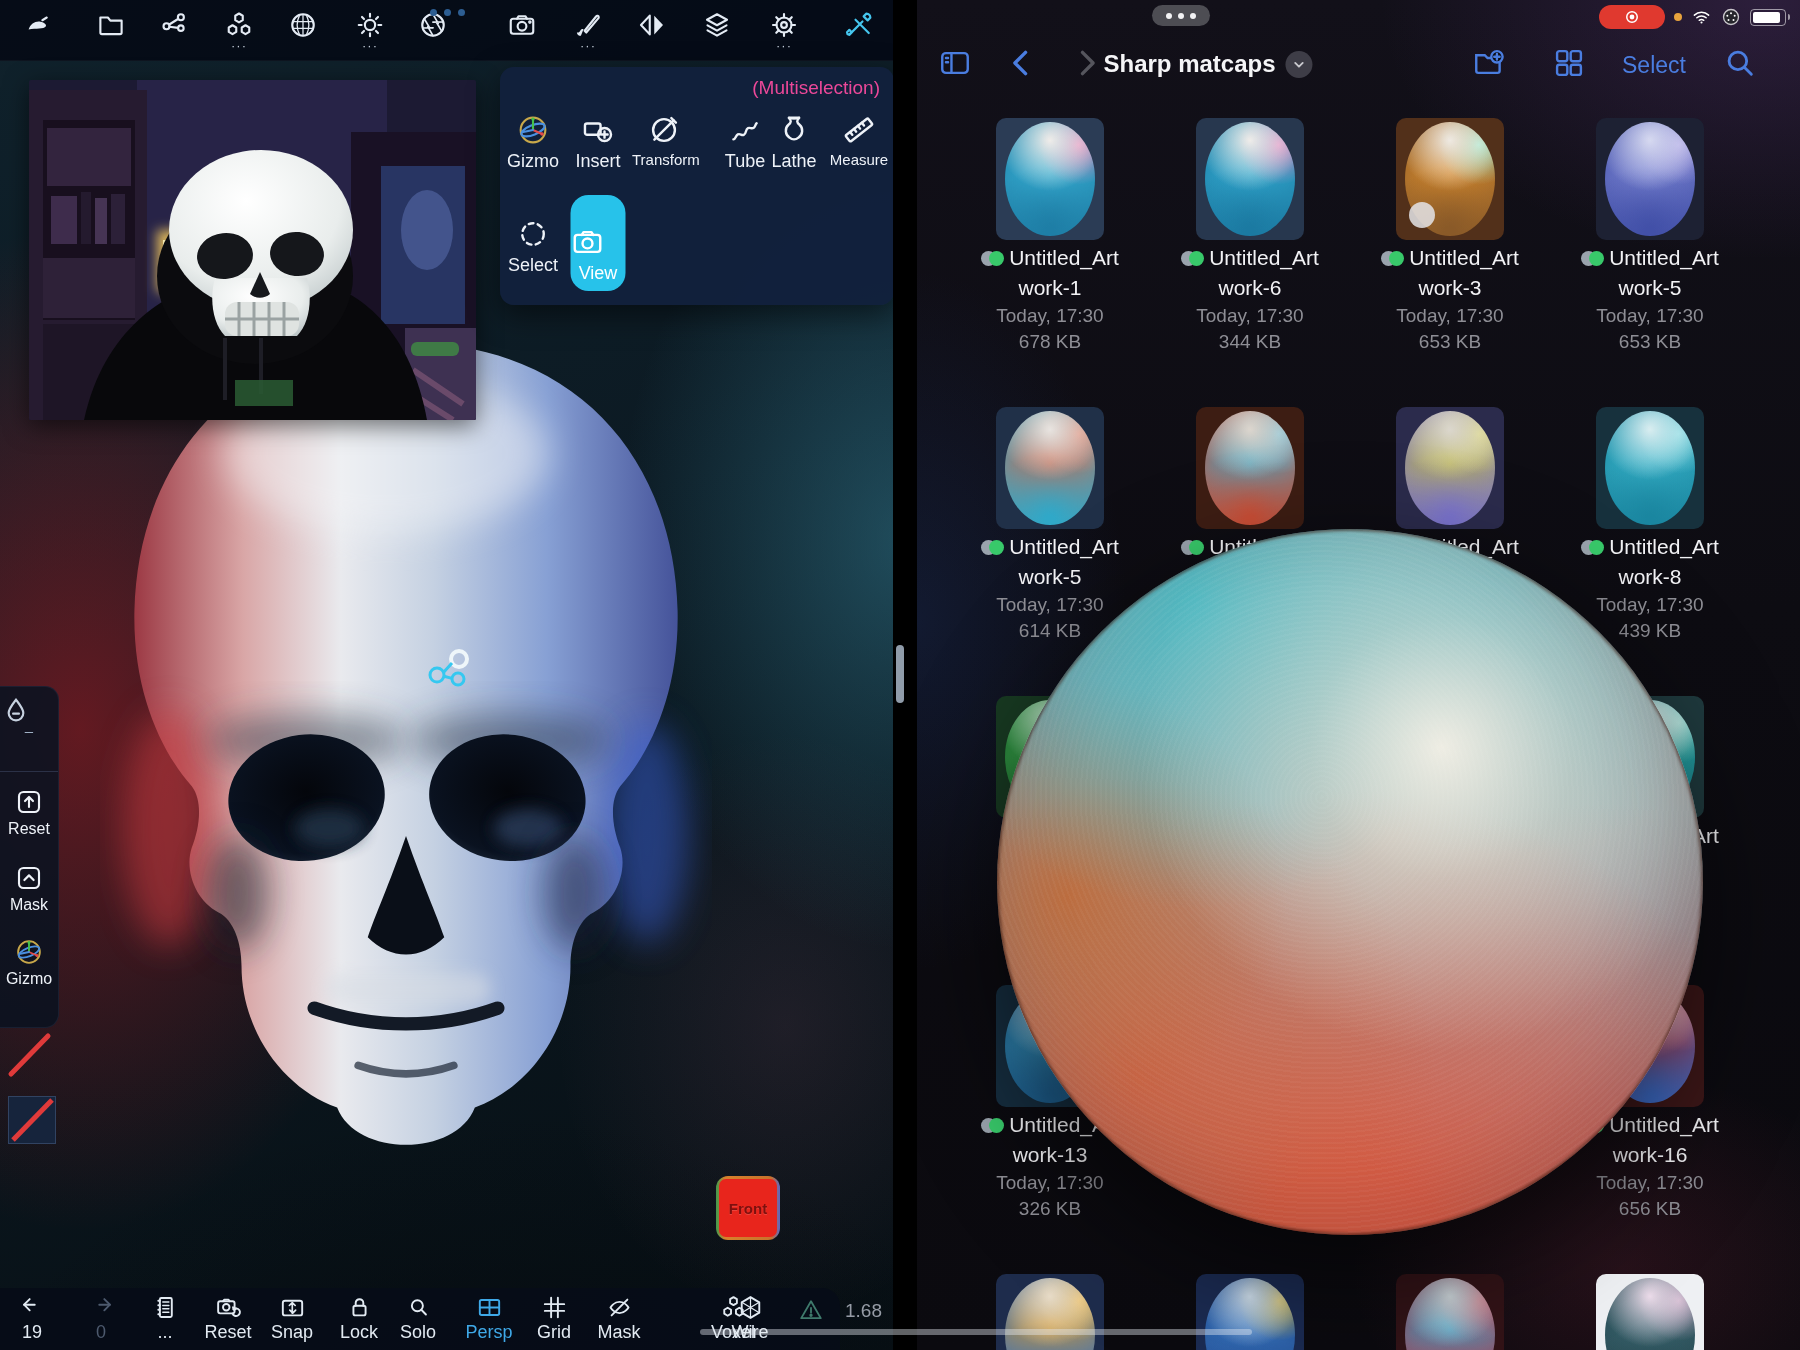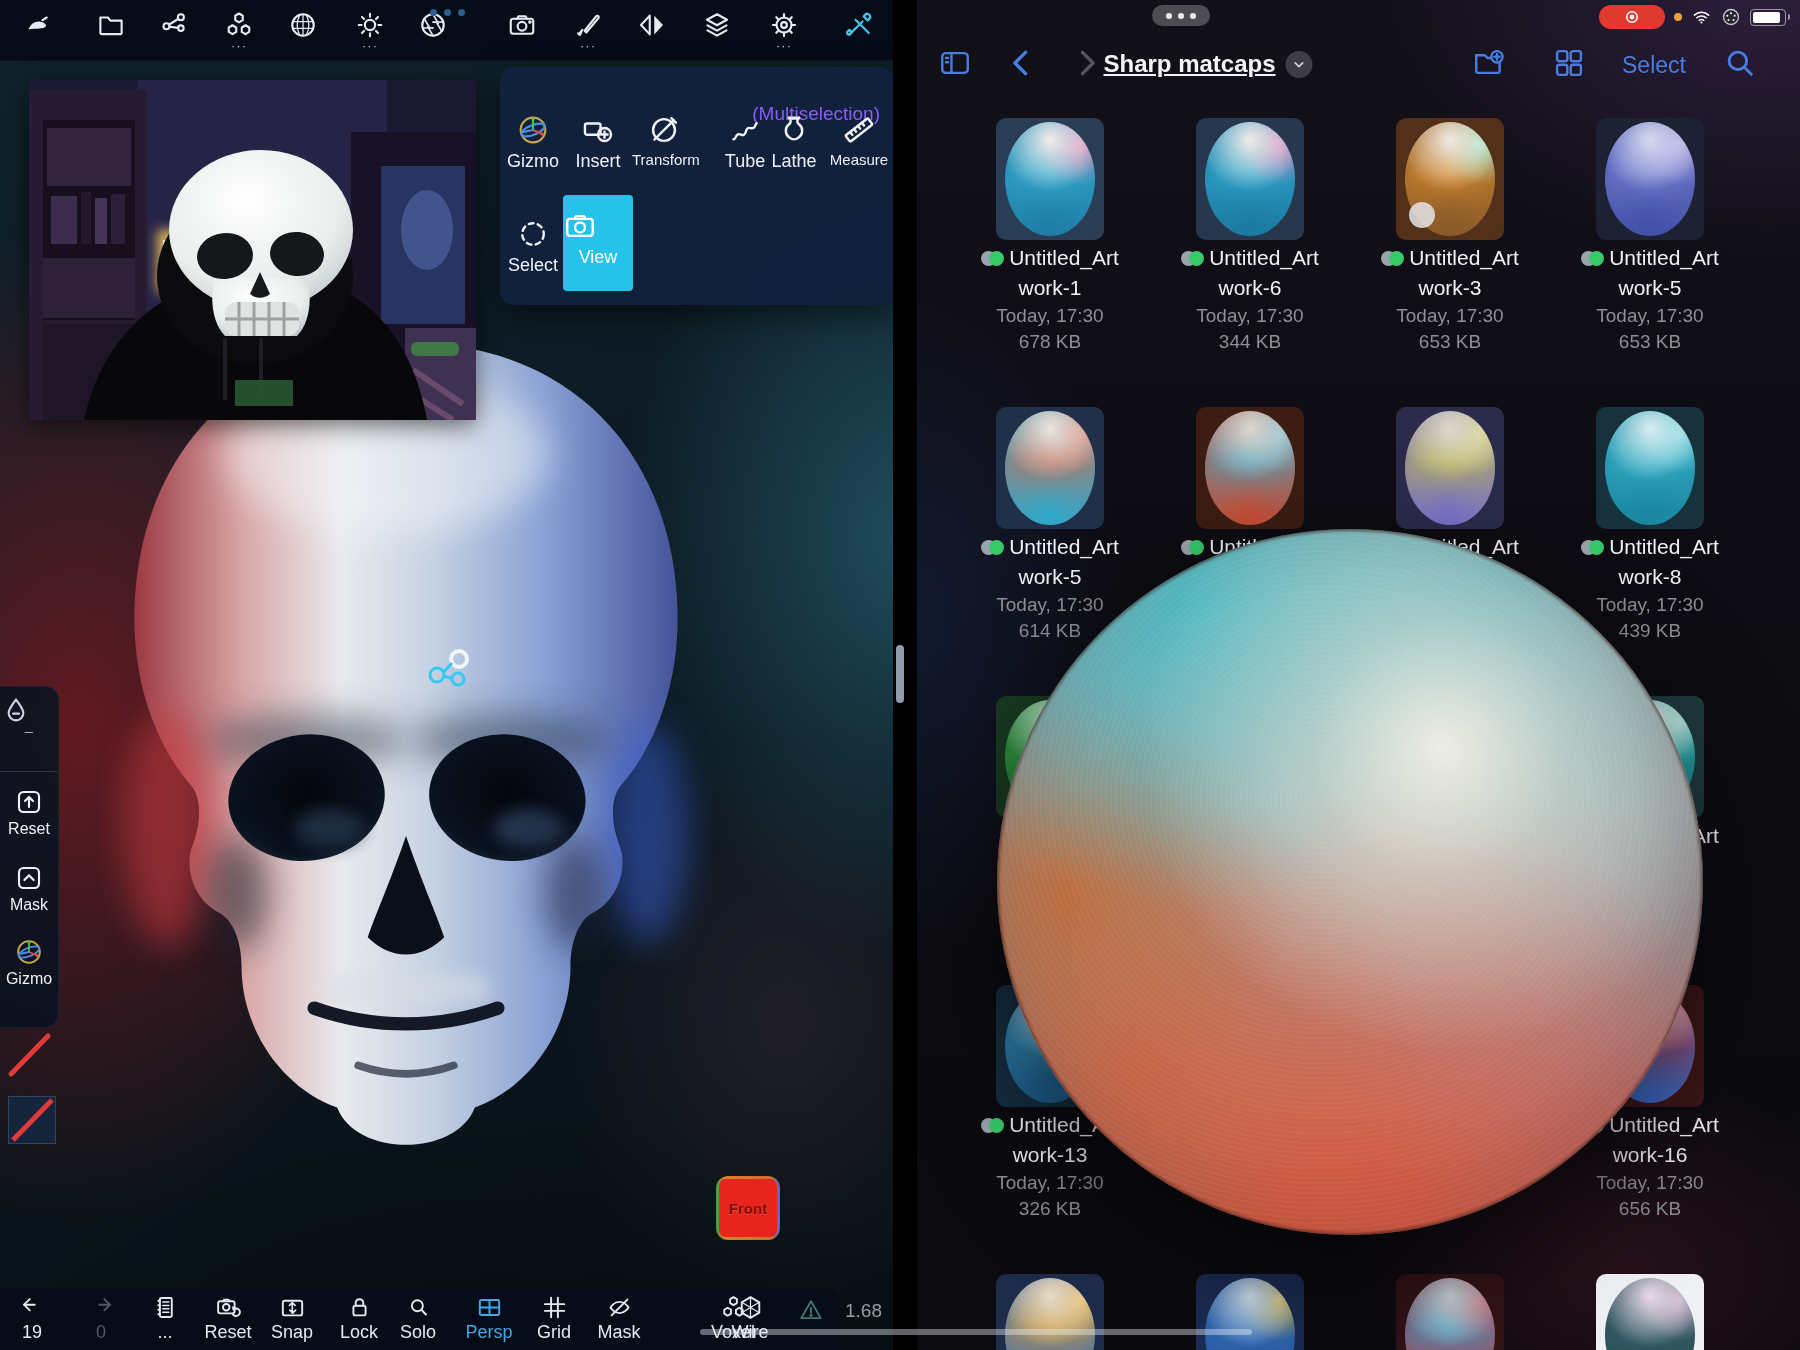--- a/index.html
+++ b/index.html
@@ -89,7 +89,7 @@
   .nav-ic{position:absolute;top:10px;width:34px;height:34px;color:#4a7de0;transform:translateX(-50%);cursor:pointer;}
   .nav-ic svg{width:34px;height:34px;}
   .nav-ic.disabled{color:#55555d;}
-  .title-wrap{position:absolute;left:291px;top:14px;transform:translateX(-50%);display:flex;align-items:center;gap:10px;cursor:pointer;text-decoration:underline;}
+  .title-wrap{position:absolute;left:291px;top:14px;transform:translateX(-50%);display:flex;align-items:center;gap:10px;cursor:pointer;}
   .nav-title{font-size:24px;font-weight:bold;color:#f5f5f7;white-space:nowrap;}
   .title-chevron{width:27px;height:27px;border-radius:50%;background:rgba(118,118,128,.45);color:#c9c9ce;display:flex;align-items:center;justify-content:center;}
   .title-chevron svg{width:15px;height:15px;}

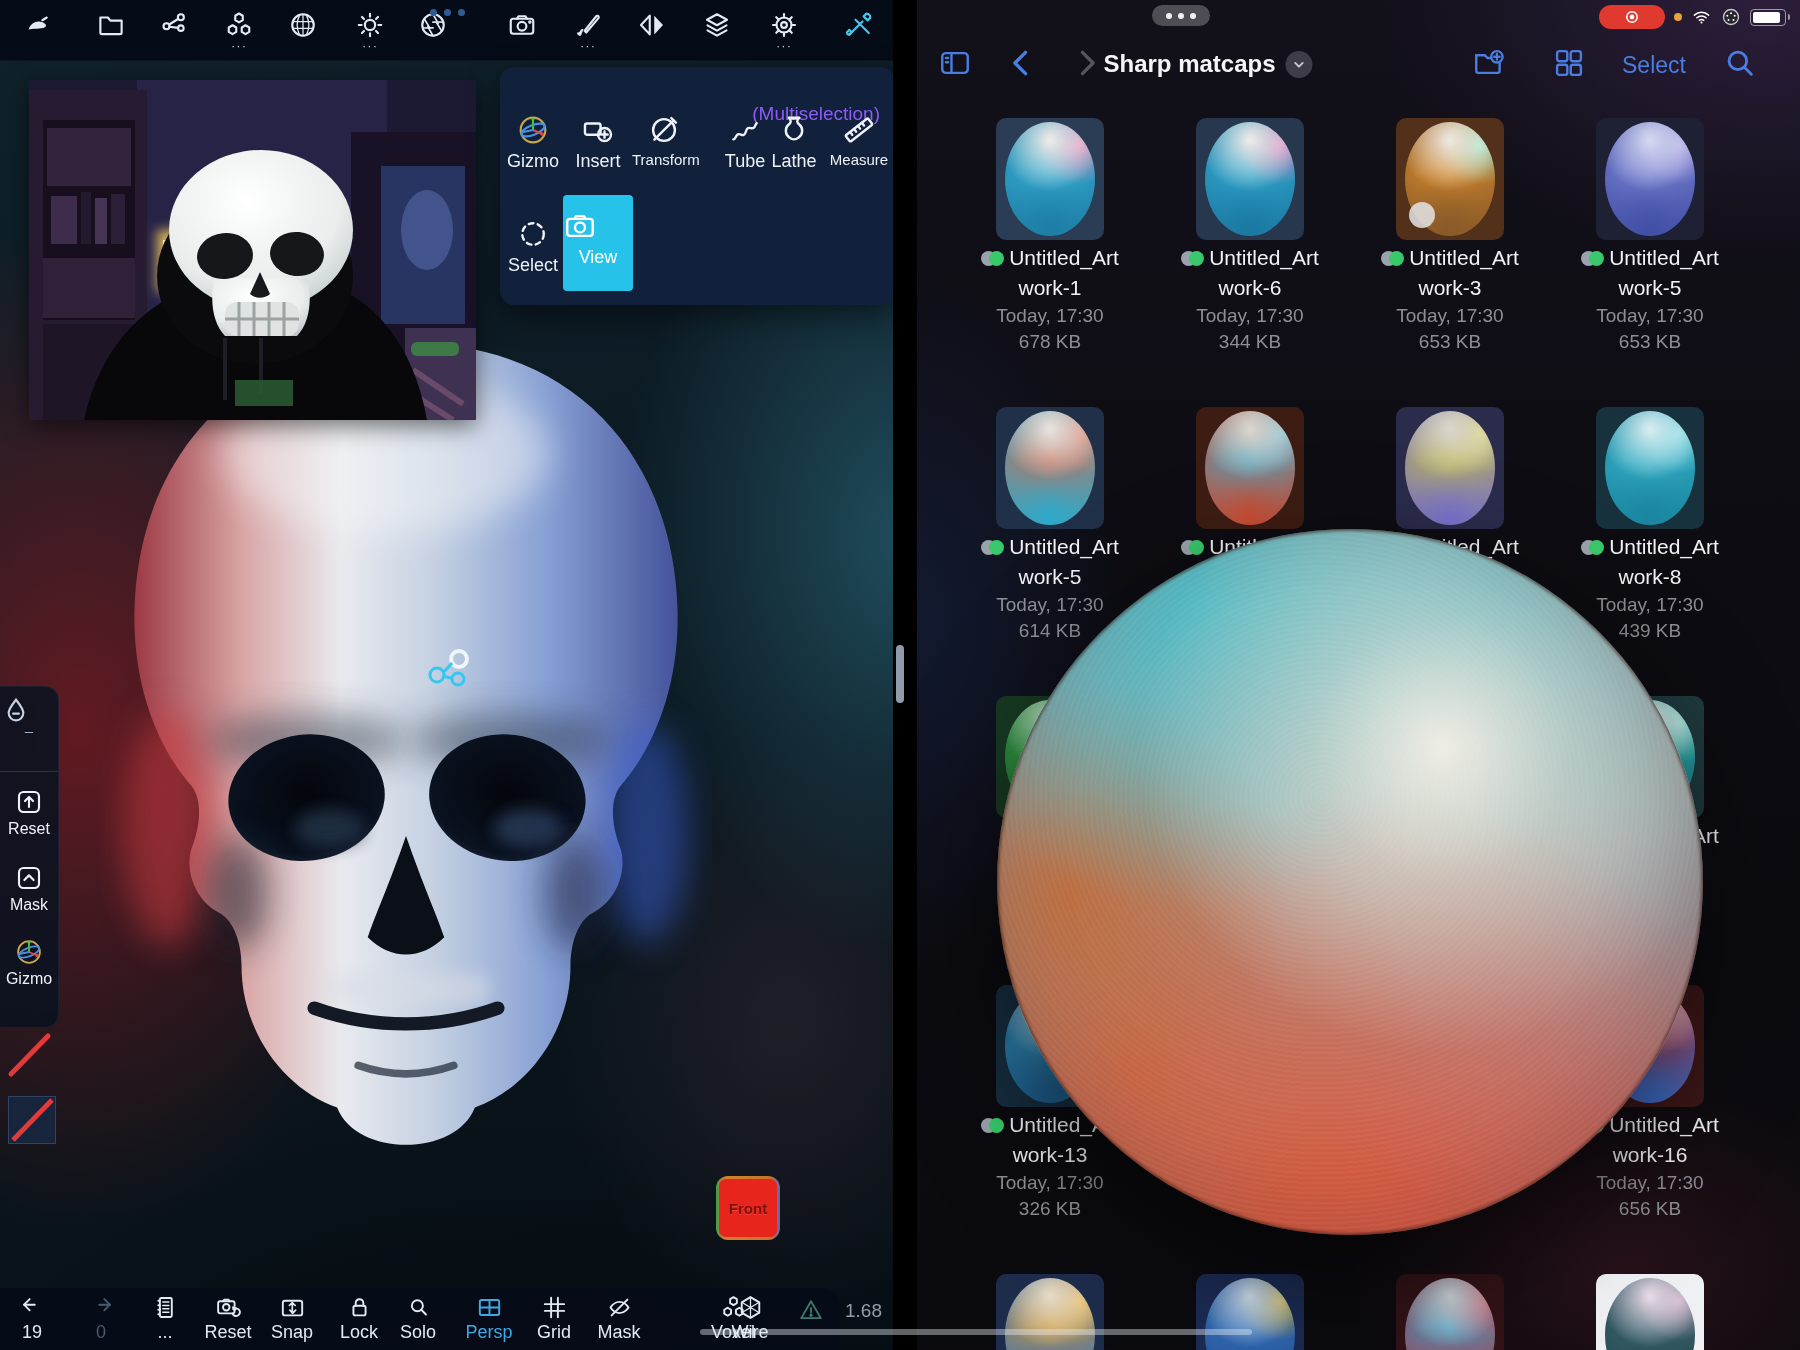--- a/index.html
+++ b/index.html
@@ -27,7 +27,7 @@
   .webcam{position:absolute;left:29px;top:80px;width:447px;height:340px;border-radius:2px;overflow:hidden;box-shadow:0 6px 24px rgba(0,0,0,.55);}
   
   .popup{position:absolute;left:500px;top:67px;width:394px;height:238px;background:rgba(18,32,60,.96);border-radius:14px;box-shadow:0 10px 30px rgba(0,0,0,.5);}
-  .popup-title{position:absolute;left:0;right:14px;top:10px;text-align:right;font-size:19px;color:#8b5cf6;margin-top:26px;}
+  .popup-title{position:absolute;left:0;right:14px;top:10px;text-align:right;font-size:19px;color:#ec4899;}
   .pp-item{position:absolute;width:64px;text-align:center;color:#eef2f8;transform:translateX(-50%);cursor:pointer;}
   .pp-item .pp-ic{display:block;margin:0 auto;width:34px;height:34px;}
   .pp-ic svg{width:34px;height:34px;}

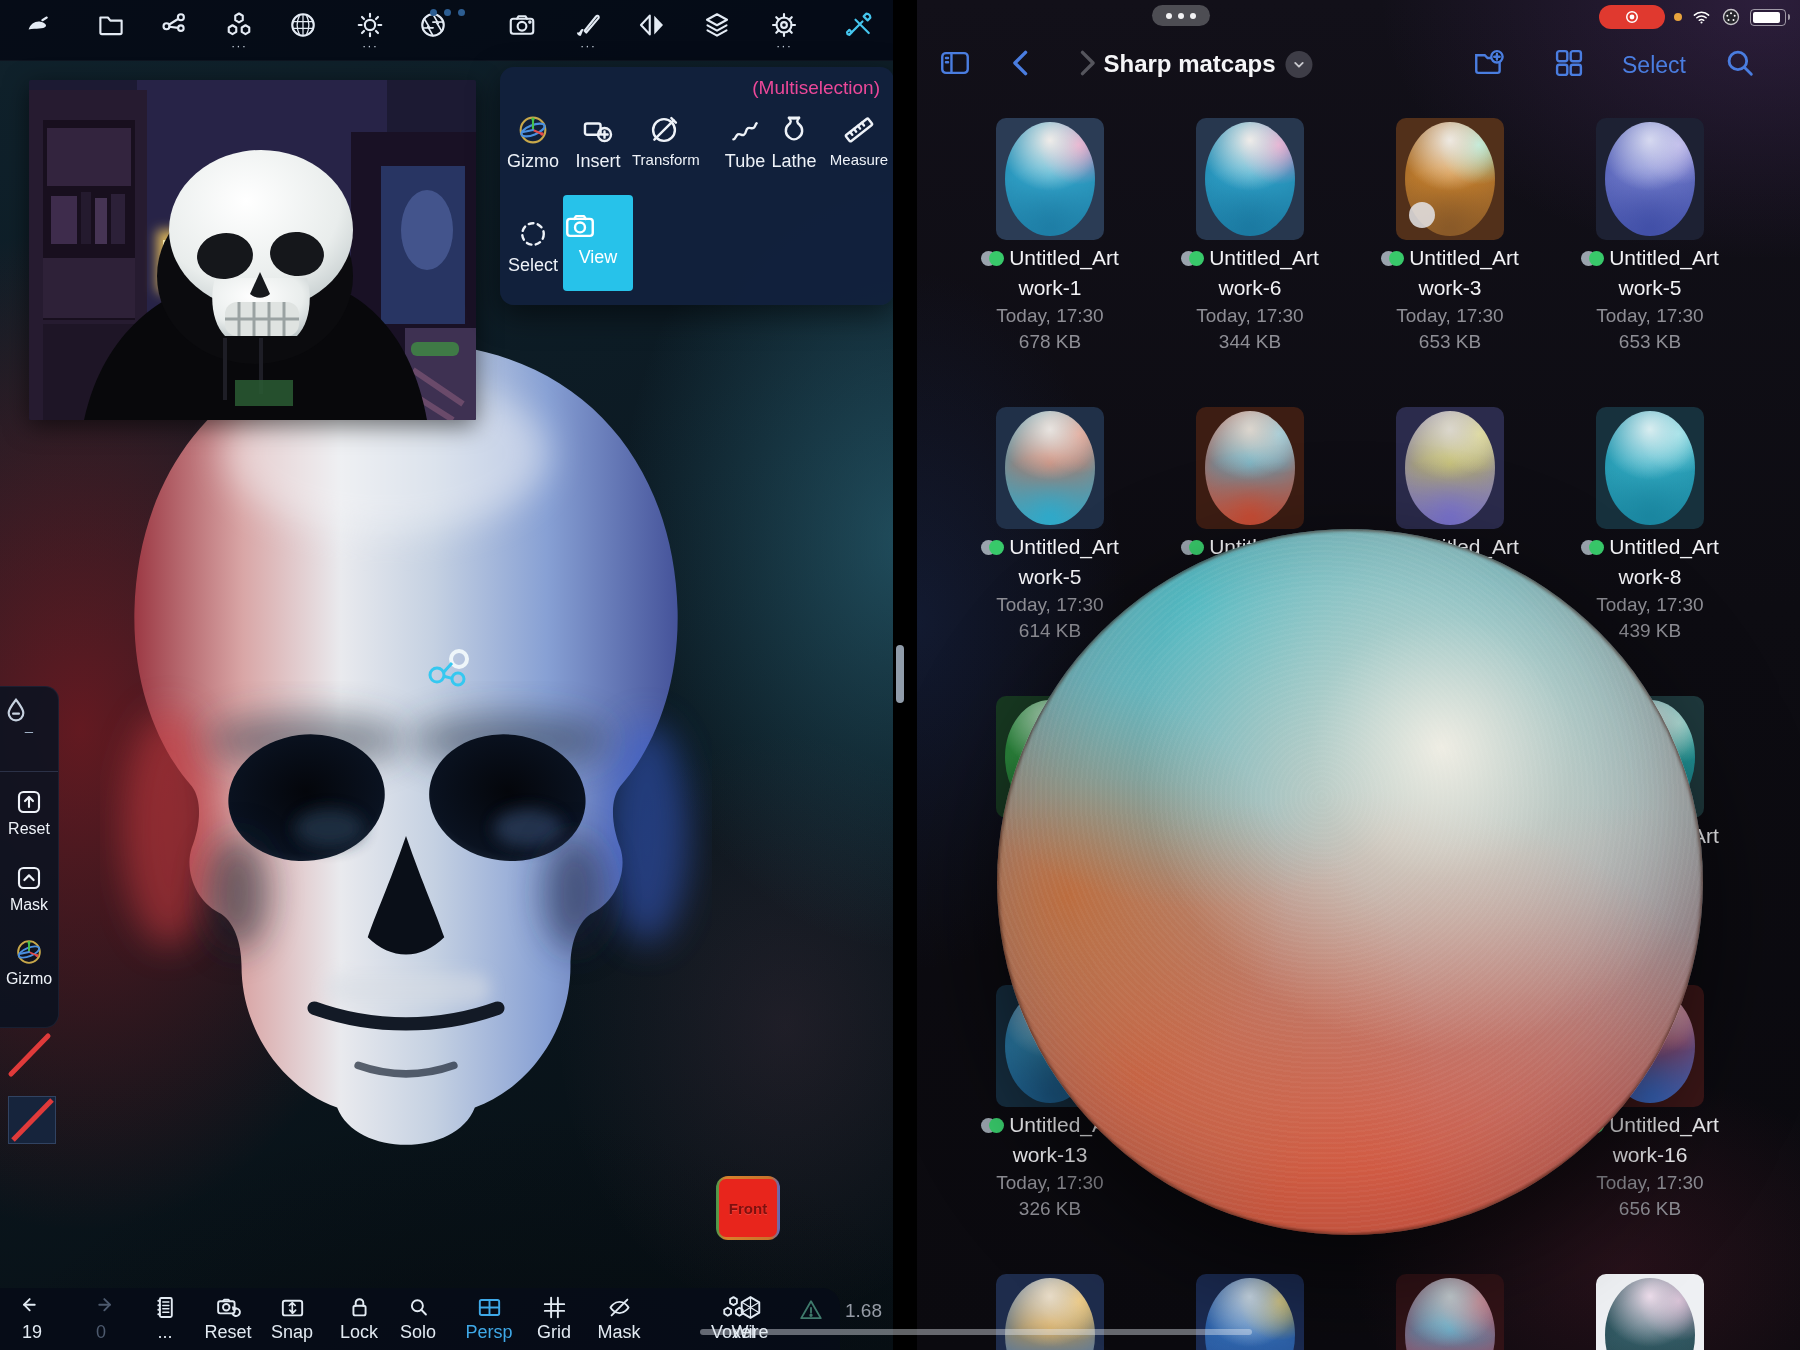--- a/index.html
+++ b/index.html
@@ -33,7 +33,7 @@
   .pp-ic svg{width:34px;height:34px;}
   .pp-label{display:block;font-size:18px;margin-top:4px;white-space:nowrap;}
   .pp-label.small{font-size:15px;}
-  .pp-tile{position:absolute;width:70px;height:96px;border-radius:4px;transform:translateX(-50%);text-align:center;color:#fff;padding-top:14px;box-sizing:border-box;cursor:pointer;}
+  .pp-tile{position:absolute;width:55px;height:96px;border-radius:18px;transform:translateX(-50%);text-align:center;color:#fff;padding-top:30px;box-sizing:border-box;cursor:pointer;}
   .pp-tile.active{background:#27c2ea;}
   
   .side-panel{position:absolute;left:0;top:686px;width:58px;height:340px;background:rgba(10,18,32,.88);border-radius:0 14px 14px 0;border:1px solid rgba(120,150,200,.10);border-left:none;}

